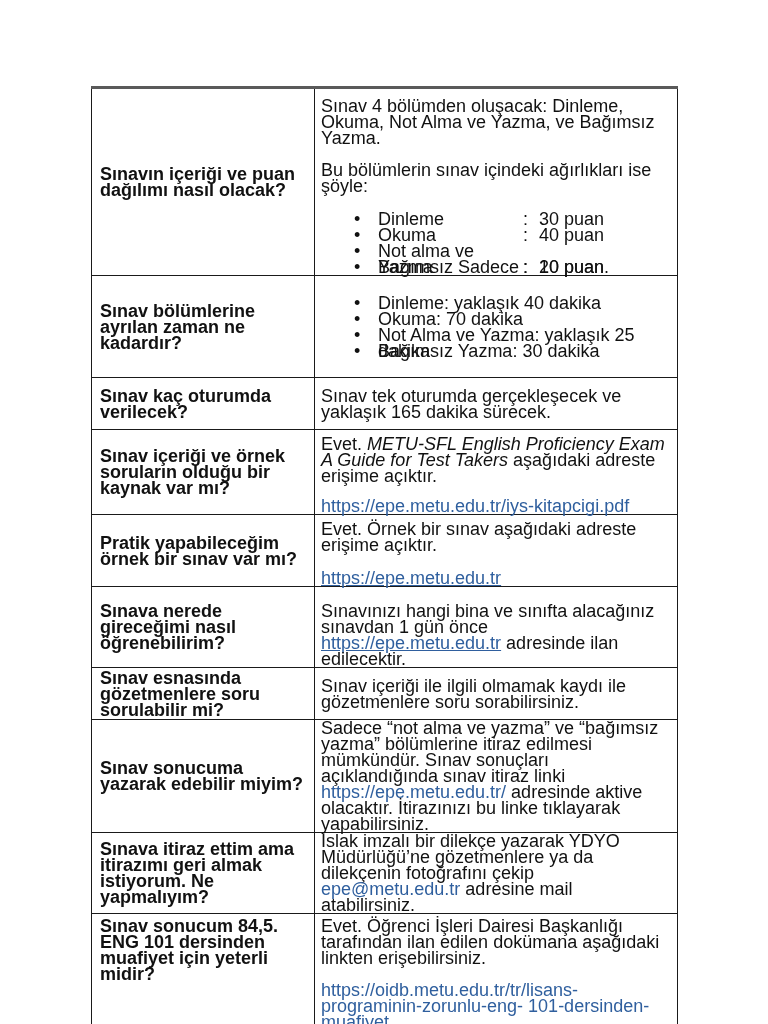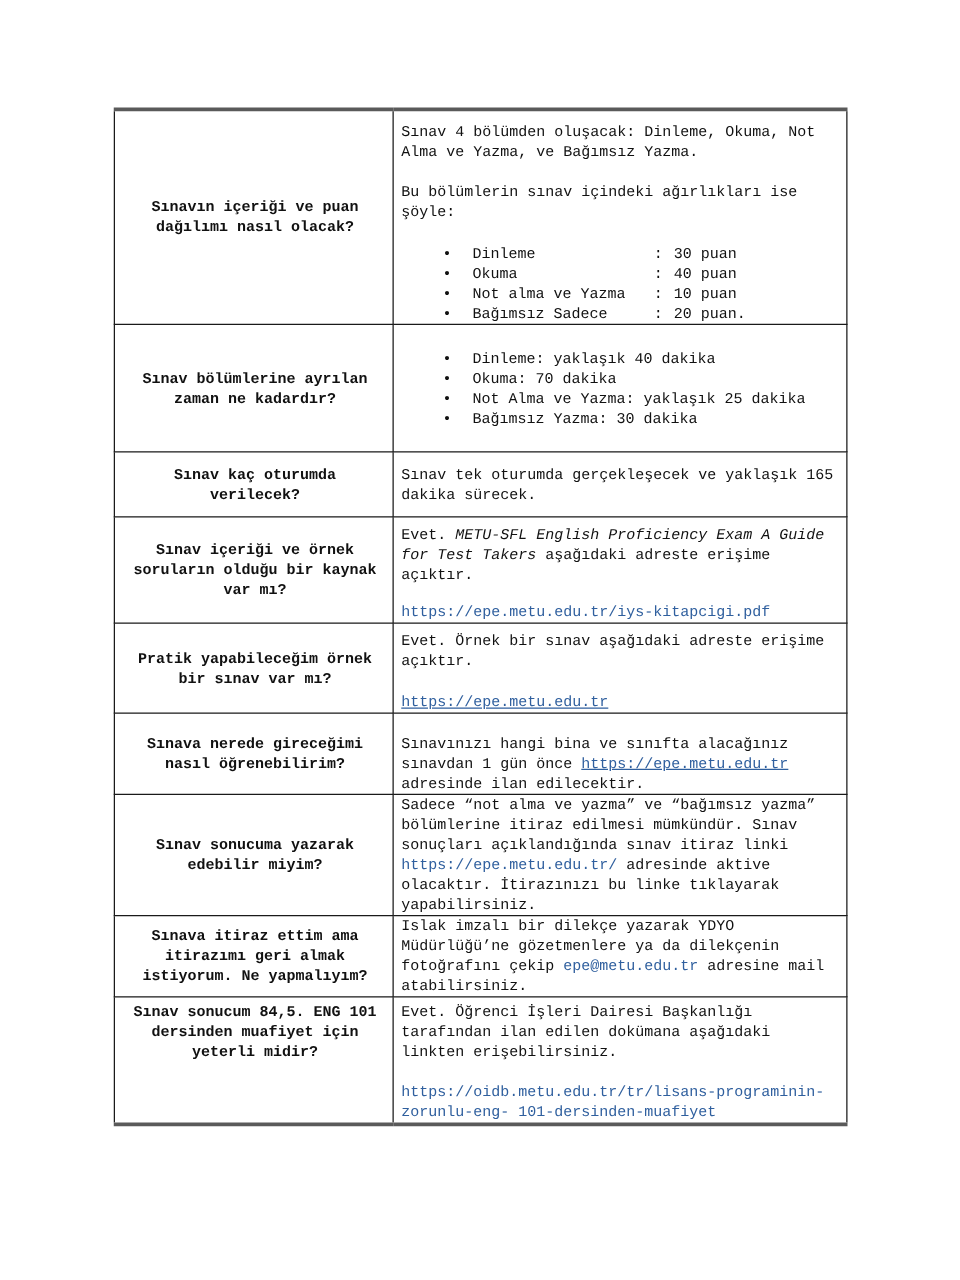--- a/index.html
+++ b/index.html
@@ -33,9 +33,8 @@
       border: 1.5px solid #1a1a1a;
       vertical-align: middle;
       padding: 0 6px 0 7px;
-      font-size: 12px;
+      font-size: 18px;
       line-height: 16px;
-      font-family: Liberation Mono, monospace;
     }
     table.faq td.q {
       width: 208px;

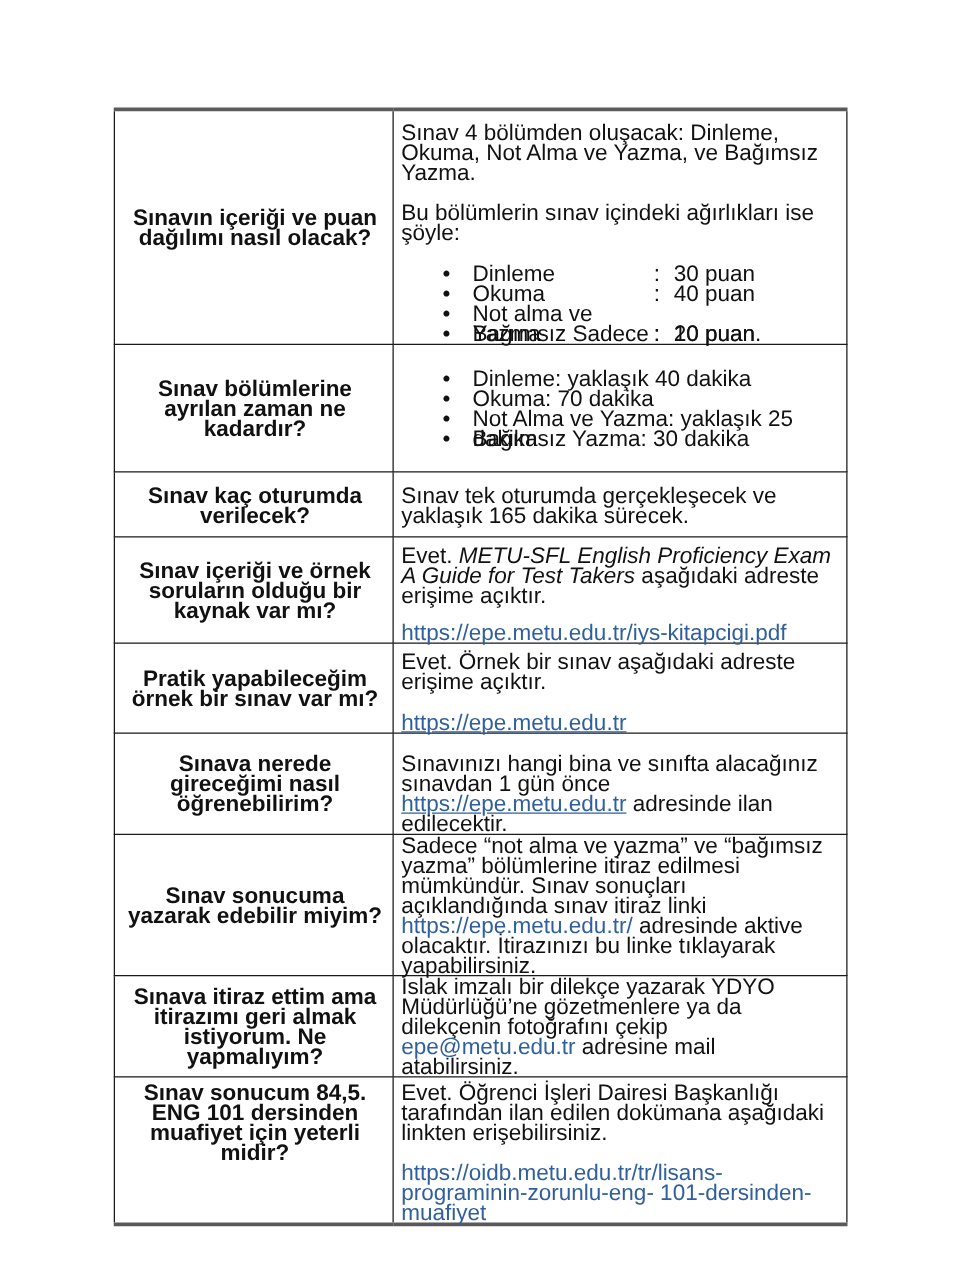--- a/index.html
+++ b/index.html
@@ -40,7 +40,6 @@
       width: 208px;
       font-weight: bold;
       padding-left: 8px;
-      text-align: center;
     }
     table.faq td.a {
       width: 350px;

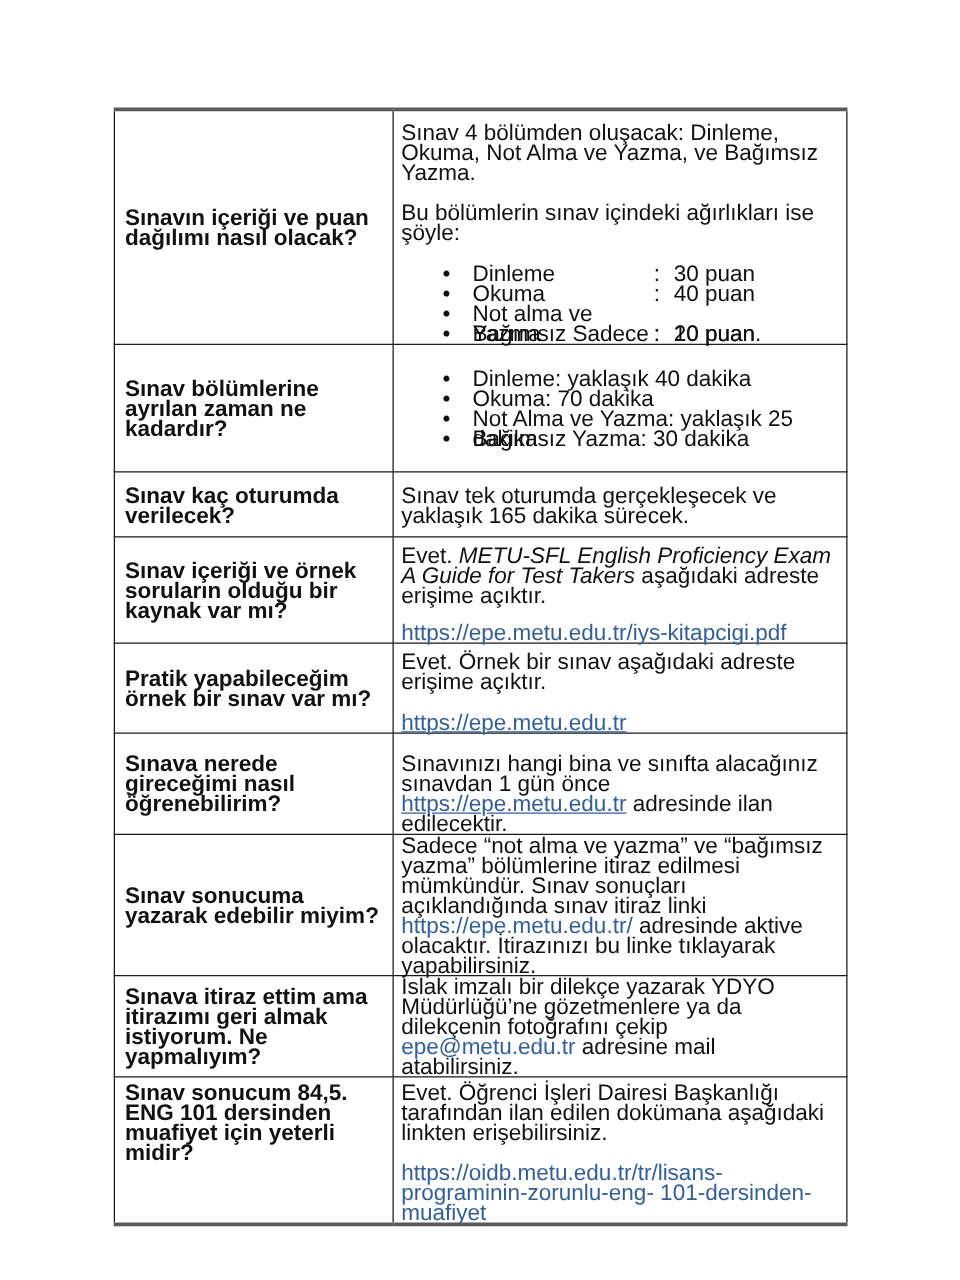--- a/index.html
+++ b/index.html
@@ -162,6 +162,10 @@
       </tr>
 
 
+      <tr style="height:52px">
+        <td class="q">Sınav esnasında gözetmenlere soru sorulabilir mi?</td>
+        <td class="a mid">Sınav içeriği ile ilgili olmamak kaydı ile gözetmenlere soru sorabilirsiniz.</td>
+      </tr>
 
       <tr style="height:76px">
         <td class="q">Sınav sonucuma yazarak edebilir miyim?</td>

